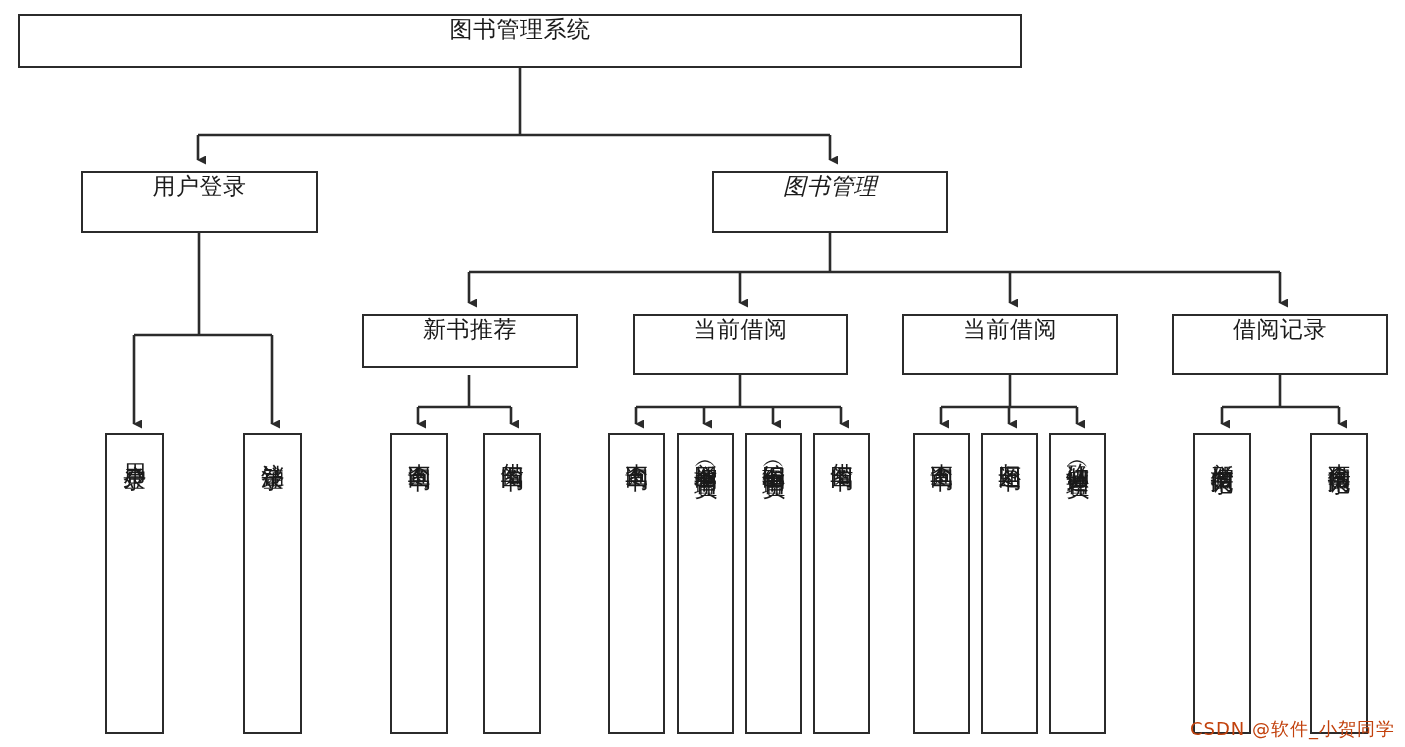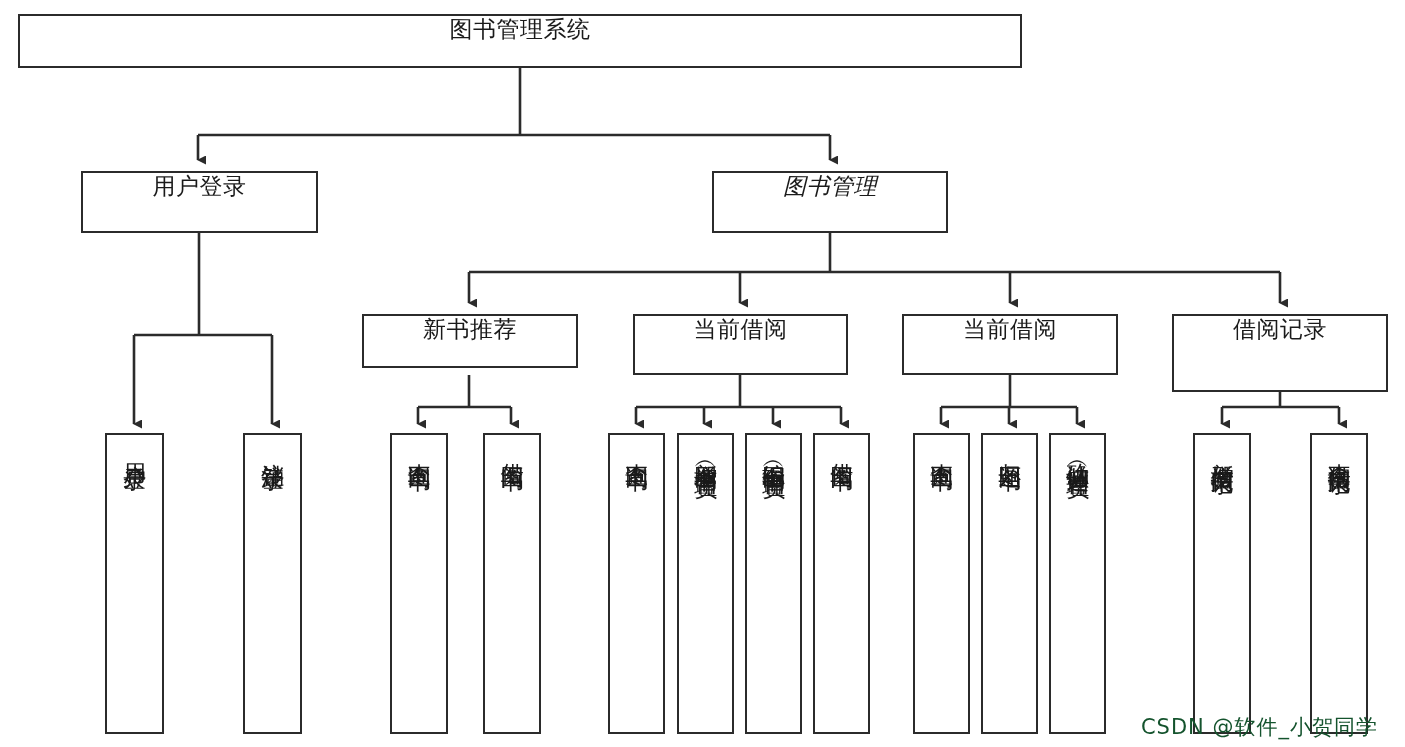--- a/index.html
+++ b/index.html
@@ -145,7 +145,7 @@
   <div class="node" style="left:902px; top:314px; width:216px; height:61px;">
     <span class="node-label">当前借阅</span>
   </div>
-  <div class="node" style="left:1172px; top:314px; width:216px; height:78px;">
+  <div class="node" style="left:1172px; top:314px; width:216px; height:61px;">
     <span class="node-label">借阅记录</span>
   </div>
 

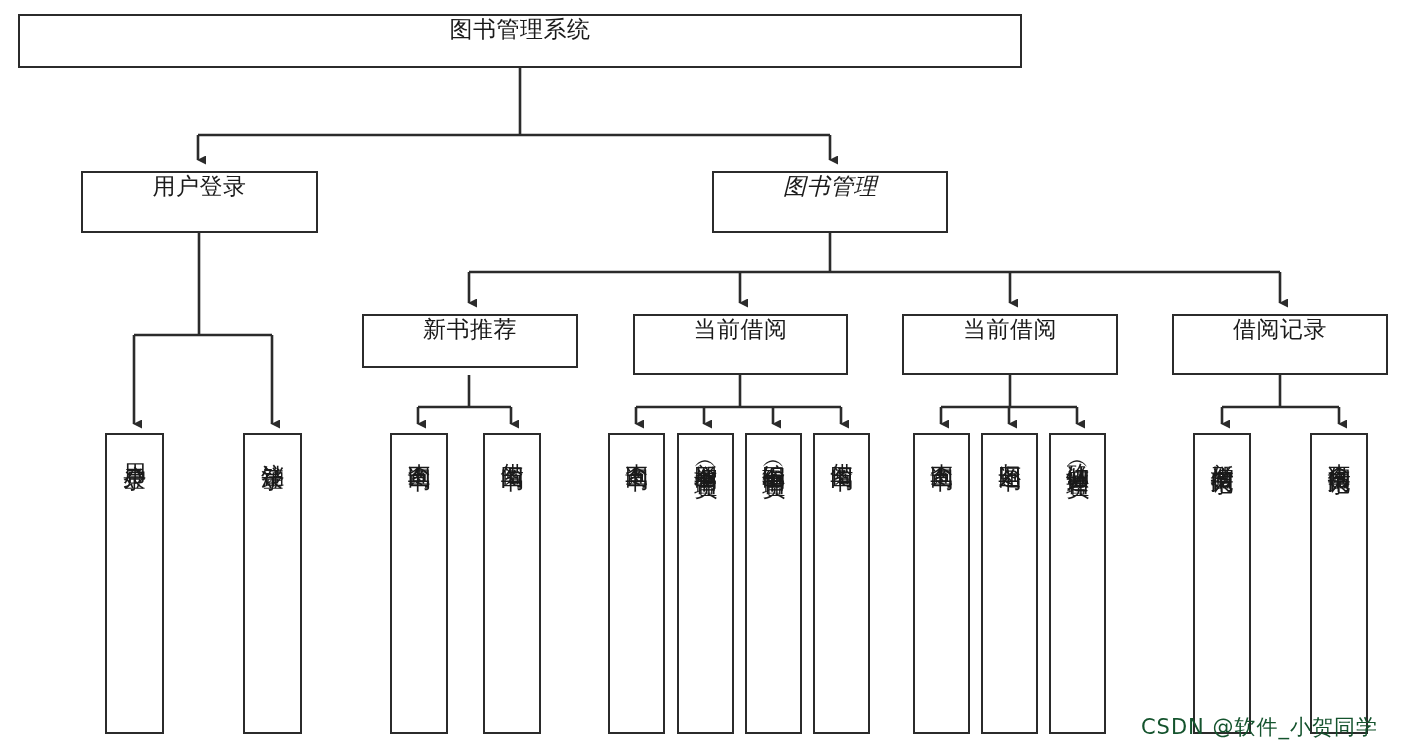--- a/index.html
+++ b/index.html
@@ -62,10 +62,10 @@
   }
   .watermark {
     position: absolute;
-    right: 27px;
+    right: 10px;
     bottom: 6px;
-    font-size: 21px;
-    color: #14532d;
+    font-size: 18px;
+    color: #c2410c;
     letter-spacing: 1px;
     white-space: nowrap;
   }

